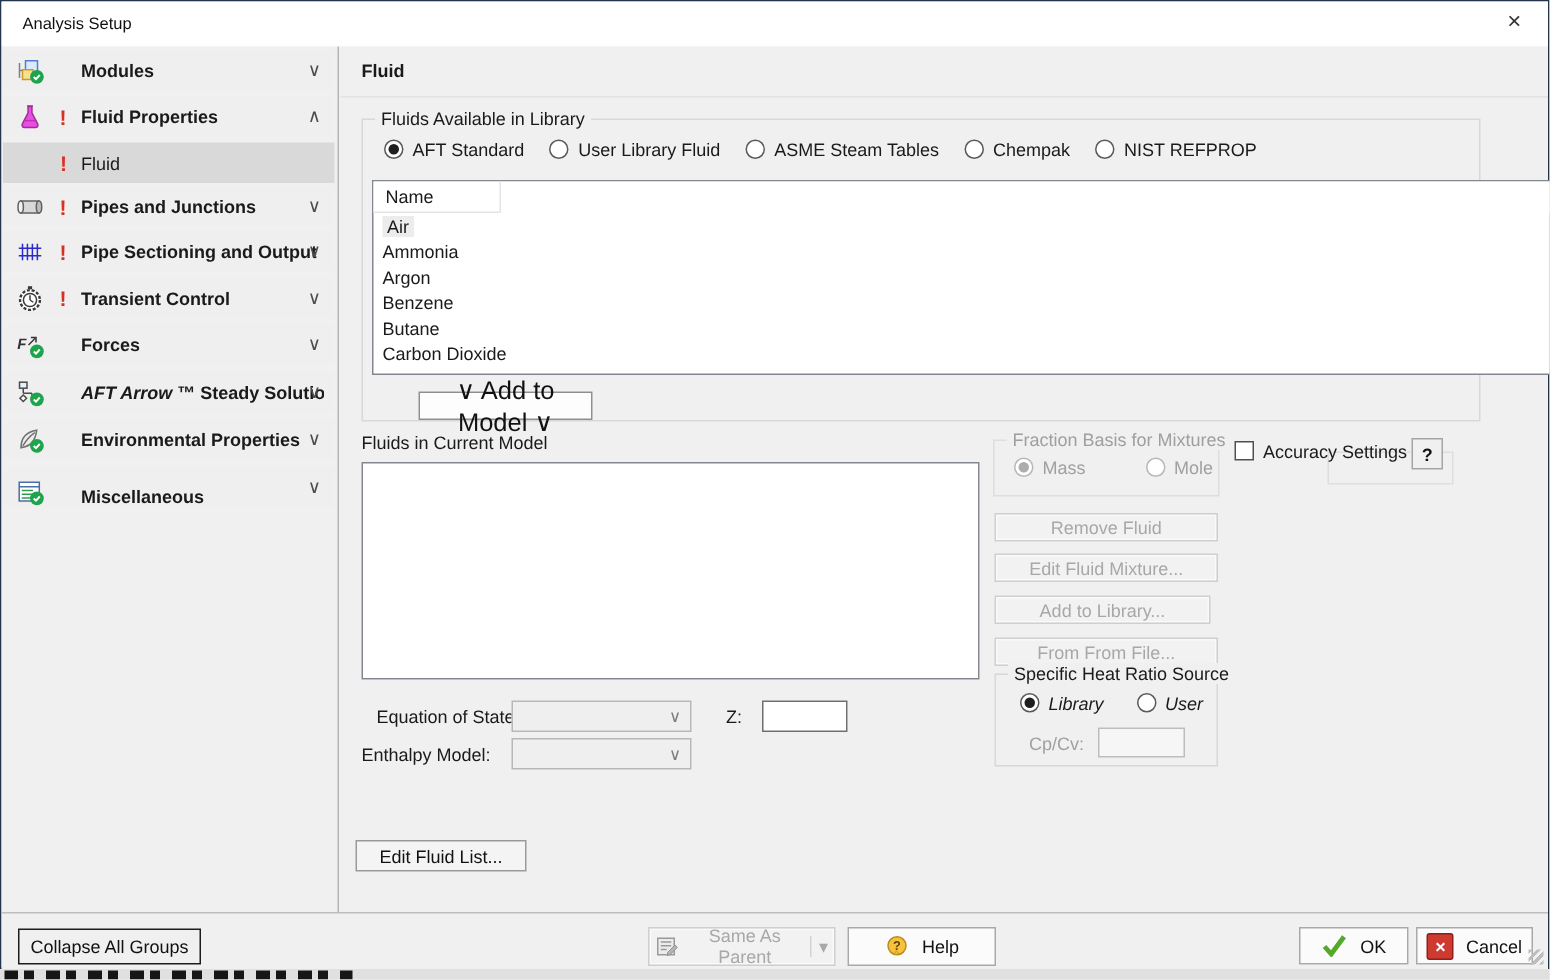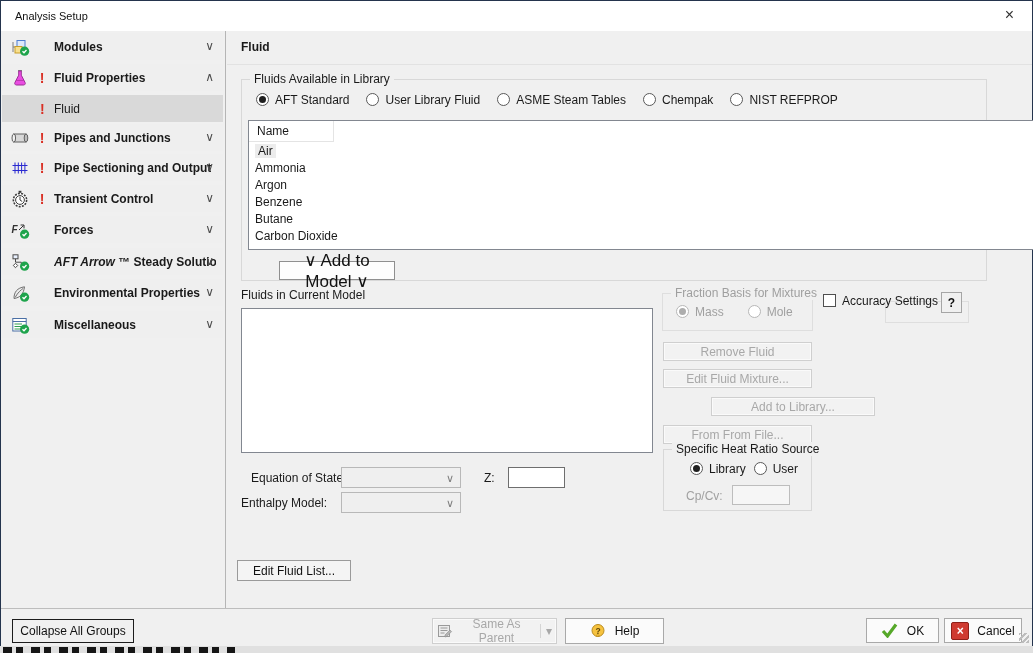--- a/index.html
+++ b/index.html
@@ -261,7 +261,7 @@
 
     <div class="gb" style="left:435px;top:262px;width:151px;height:38px;border-color:#dedede;">
       <span class="gb-label dim">Fraction Basis for Mixtures</span>
-      <div class="radio-row dim-text" style="position:absolute;left:13px;top:11px;gap:24px;">
+      <div class="radio-row dim-text" style="position:absolute;left:13px;top:11px;gap:40px;">
         <label><span class="radio dim checked"></span><span>Mass</span></label>
         <label><span class="radio dim"></span><span>Mole</span></label>
       </div>

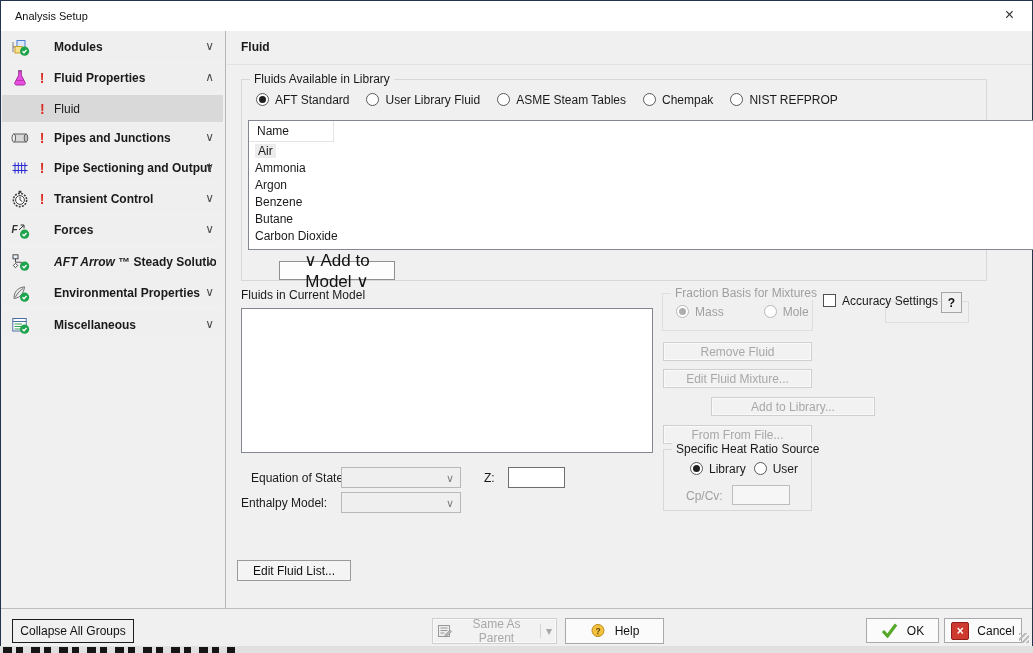--- a/index.html
+++ b/index.html
@@ -200,7 +200,7 @@
       <span class="chev">∨</span>
     </div>
 
-    <div class="nav-item" style="top:280px;">
+    <div class="nav-item" style="top:280px;align-items:flex-end;">
       <span class="nav-icon">
         <svg viewBox="0 0 20 20">
             <rect x="2.8" y="3.5" width="13.4" height="12.5" fill="#fff" stroke="#4a6fa5"></rect>

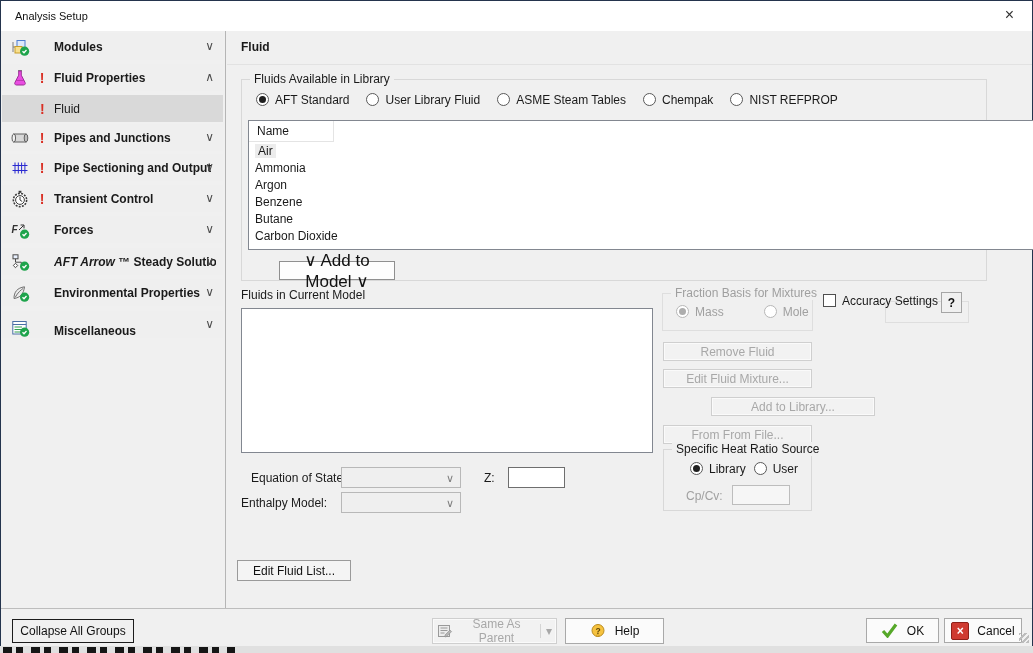--- a/index.html
+++ b/index.html
@@ -274,7 +274,7 @@
 
     <div class="btn disabled" style="left:436px;top:311px;width:149px;height:19px;">Remove Fluid</div>
     <div class="btn disabled" style="left:436px;top:338px;width:149px;height:19px;">Edit Fluid Mixture...</div>
-    <div class="btn disabled" style="left:436px;top:366px;width:164px;height:19px;margin-left:48px;">Add to Library...</div>
+    <div class="btn disabled" style="left:436px;top:366px;width:144px;height:19px;">Add to Library...</div>
     <div class="btn disabled" style="left:436px;top:394px;width:149px;height:19px;">From From File...</div>
 
     <div class="gb" style="left:436px;top:418px;width:149px;height:62px;">

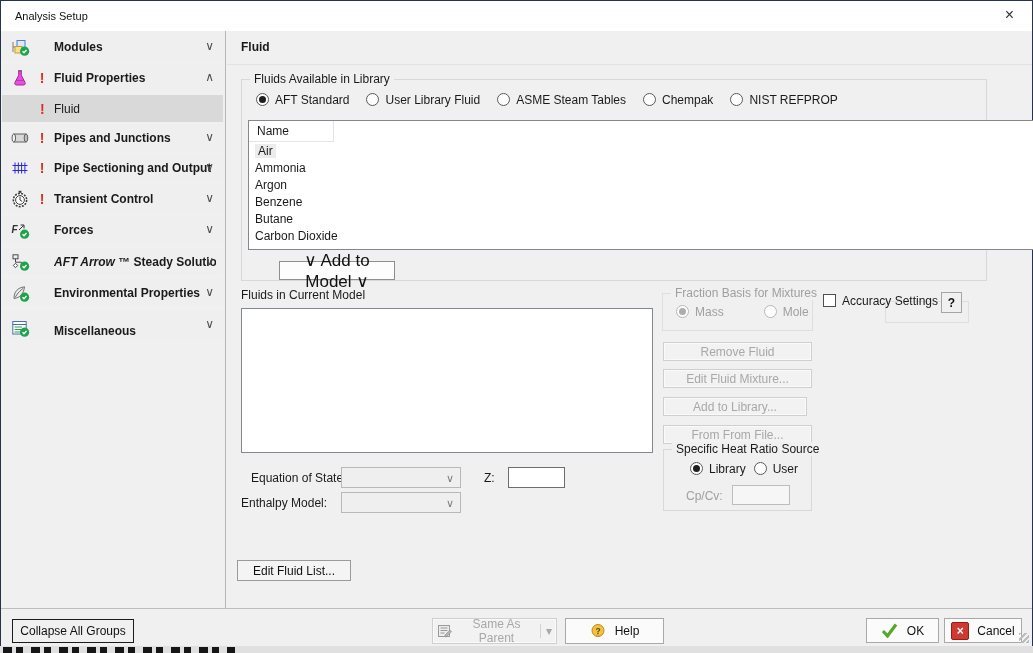--- a/index.html
+++ b/index.html
@@ -279,7 +279,7 @@
 
     <div class="gb" style="left:436px;top:418px;width:149px;height:62px;">
       <span class="gb-label">Specific Heat Ratio Source</span>
-      <div class="radio-row" style="position:absolute;left:26px;top:12px;gap:8px;">
+      <div class="radio-row" style="position:absolute;left:16px;top:12px;gap:22px;font-style:italic;">
         <label><span class="radio checked"></span><span>Library</span></label>
         <label><span class="radio"></span><span>User</span></label>
       </div>

